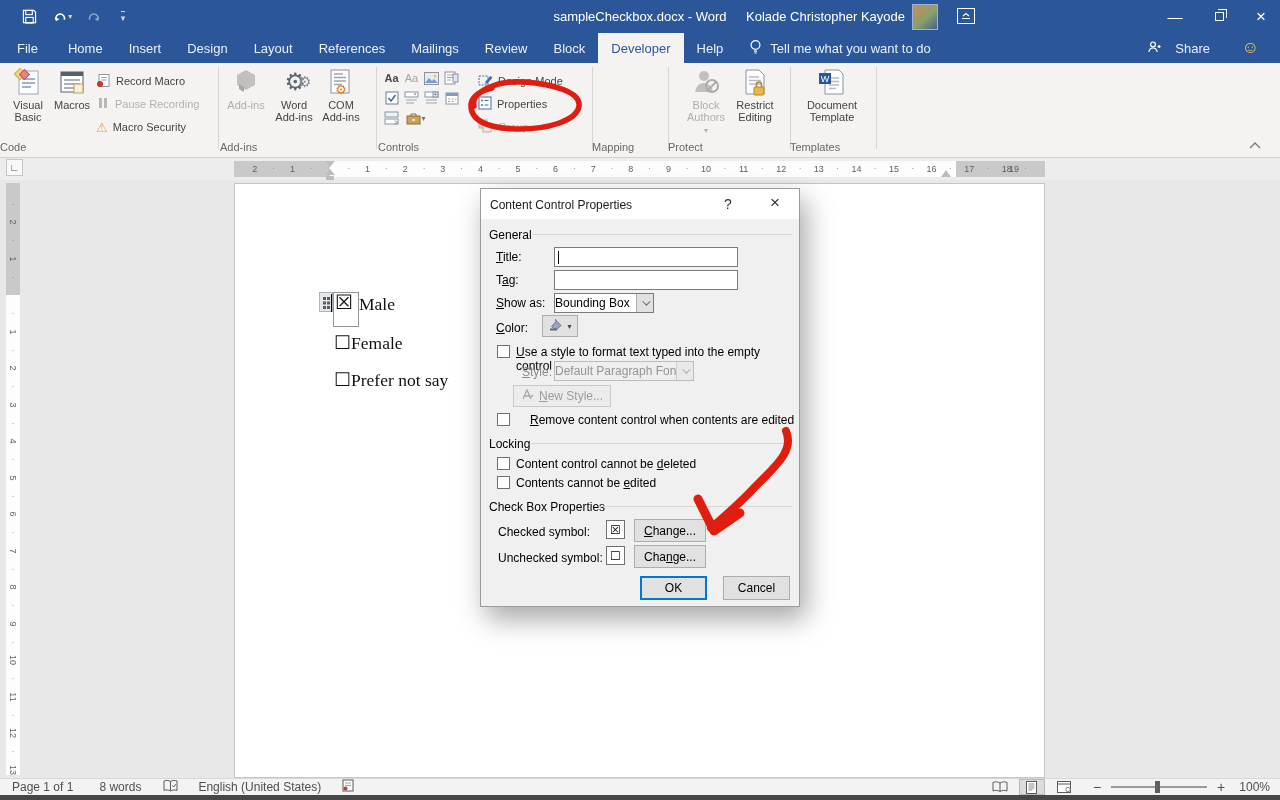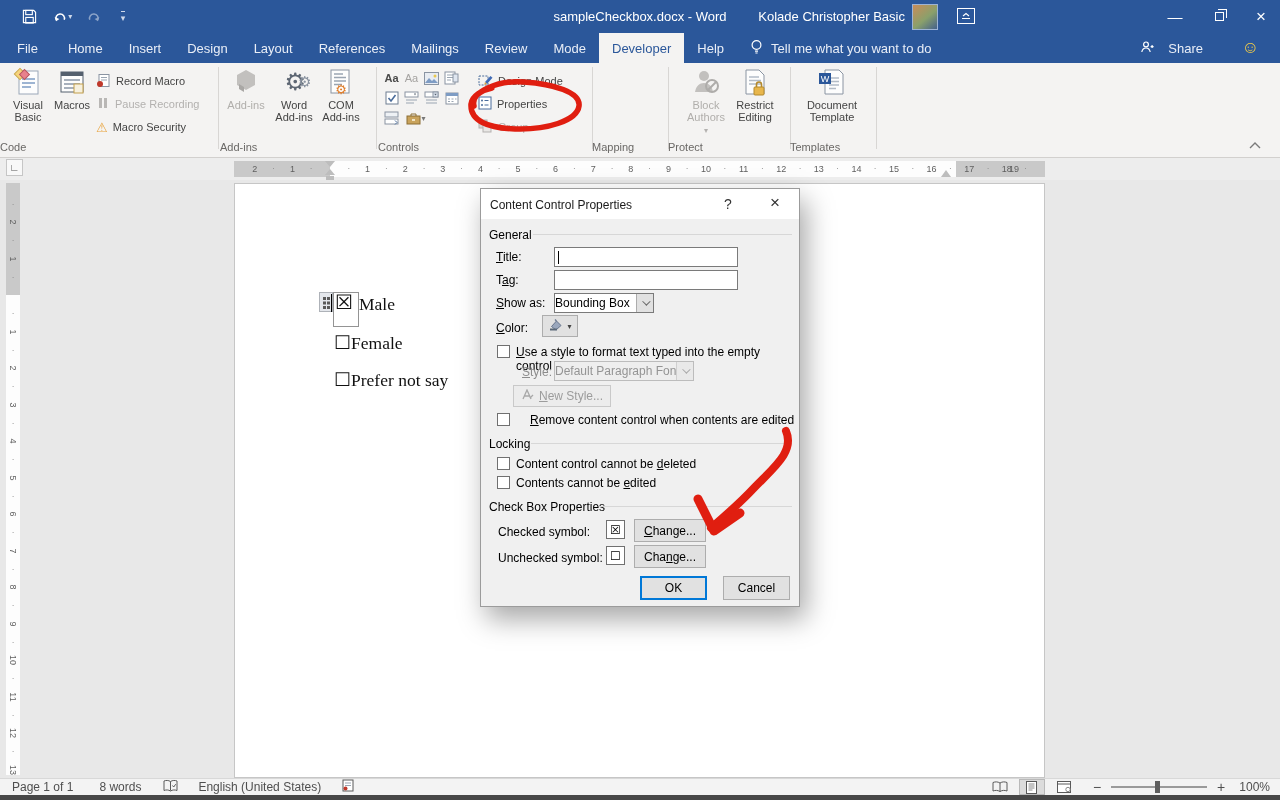--- a/index.html
+++ b/index.html
@@ -88,7 +88,7 @@
     <span style="display:inline-block;border-top:1.5px solid #cfd9ea;padding-top:1px;color:#cfd9ea;font-size:9px">▾</span>
   </span>
   <span class="abs" style="left:0;top:0;width:1280px;height:33px;text-align:center;line-height:33px;font-size:13px;color:#fff">sampleCheckbox.docx  -  Word</span>
-  <span class="abs" style="right:375px;top:0;height:33px;line-height:33px;font-size:13px;color:#fff">Kolade Christopher Basic</span>
+  <span class="abs" style="right:375px;top:0;height:33px;line-height:33px;font-size:13px;color:#fff">Kolade Christopher Kayode</span>
   <span class="abs" style="right:342px;top:4px;width:26px;height:26px;background:linear-gradient(140deg,#c98c5a 0%,#8aa06b 55%,#44618b 100%);border:1px solid #9db3d4"></span>
   <span class="abs" style="right:305px;top:8px;width:18px;height:16px;border:1px solid #fff;display:flex;align-items:center;justify-content:center">
     <svg width="10" height="8" viewBox="0 0 10 8">

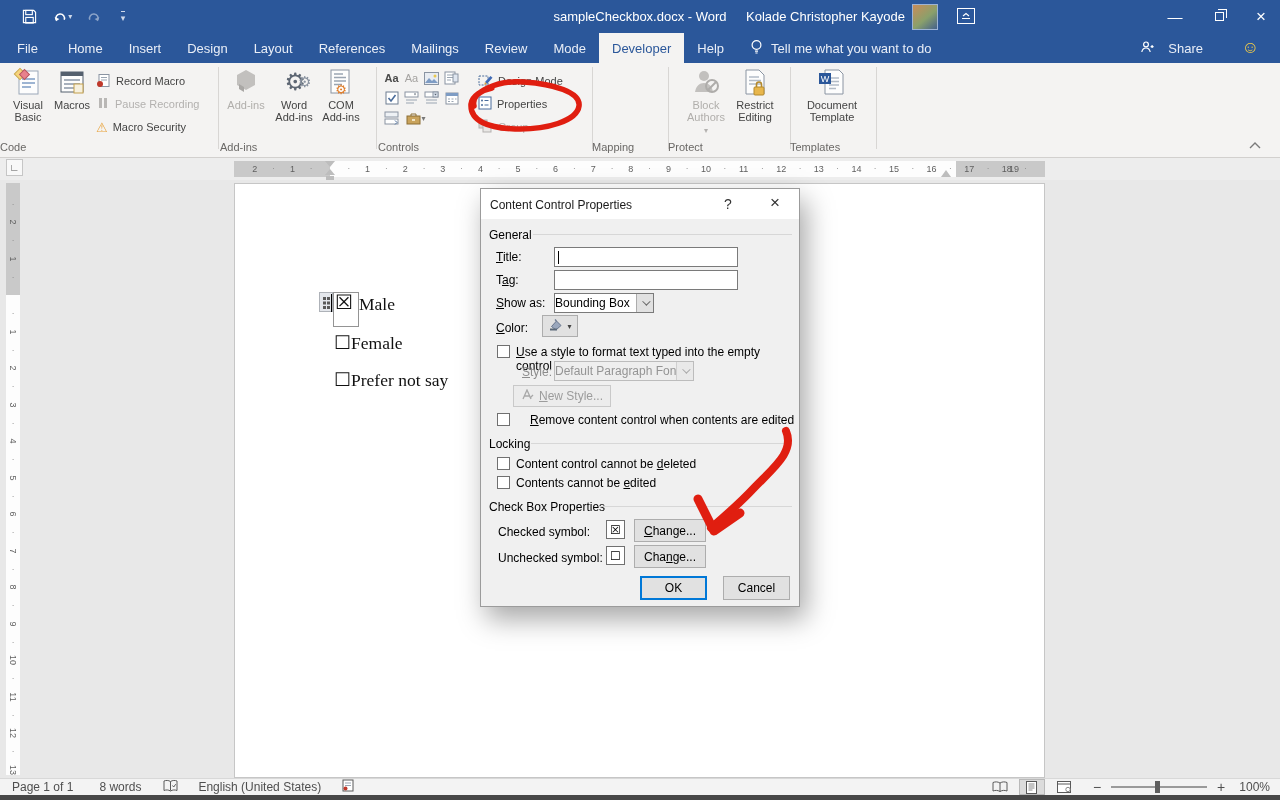--- a/index.html
+++ b/index.html
@@ -113,7 +113,7 @@
   <div class="tab">References</div>
   <div class="tab">Mailings</div>
   <div class="tab">Review</div>
-  <div class="tab">Mode</div>
+  <div class="tab">Block</div>
   <div class="tab active">Developer</div>
   <div class="tab">Help</div>
   <div class="tab" style="gap:8px">

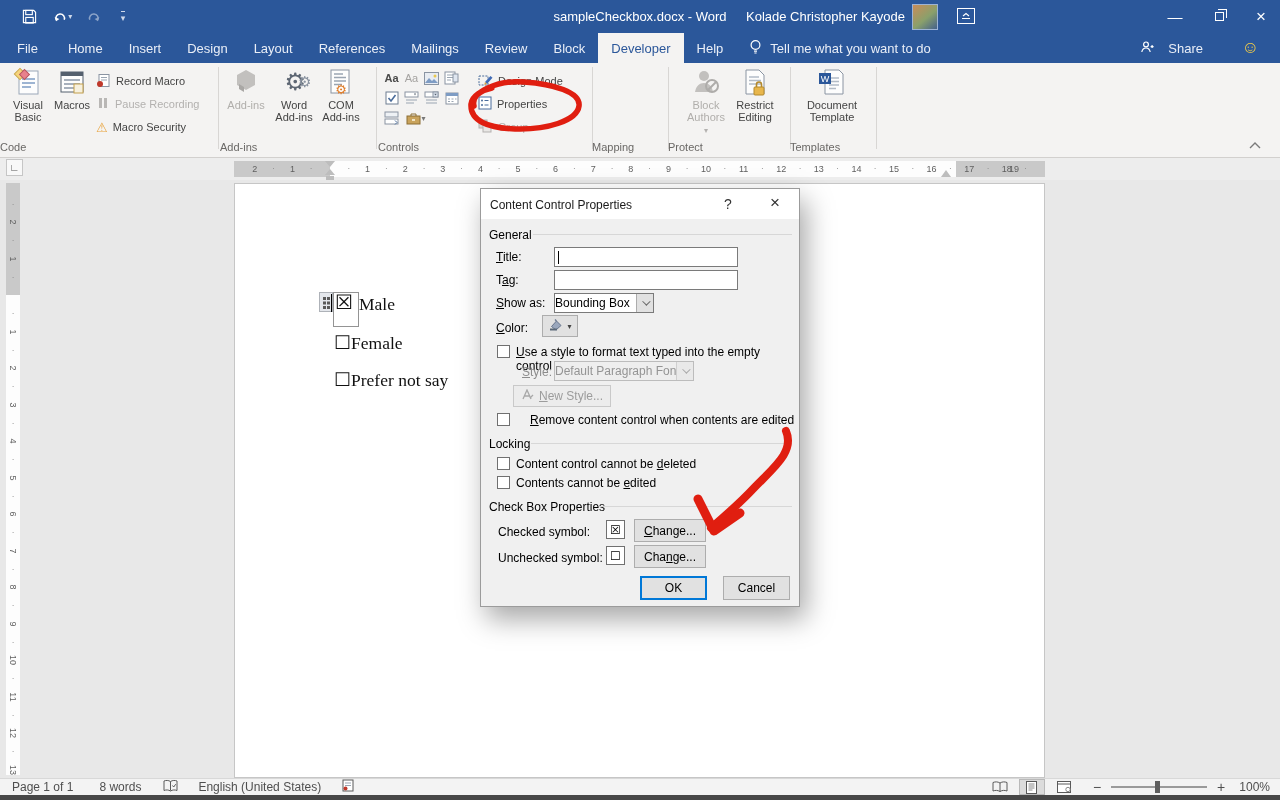--- a/index.html
+++ b/index.html
@@ -123,7 +123,7 @@
         </svg></span>
     <span>Tell me what you want to do</span>
   </div>
-  <div class="tab abs" style="right:64px;top:0;height:30px;gap:14px">
+  <div class="tab abs" style="right:57px;top:0;height:30px;gap:14px">
     <span><svg width="14" height="14" viewBox="0 0 14 14" fill="none" stroke="#fff" stroke-width="1.2">
           <circle cx="6" cy="4.4" r="2.4"></circle>
           <path d="M1.8 12c.5-2.6 2.2-4 4.2-4s3.7 1.4 4.2 4"></path>

